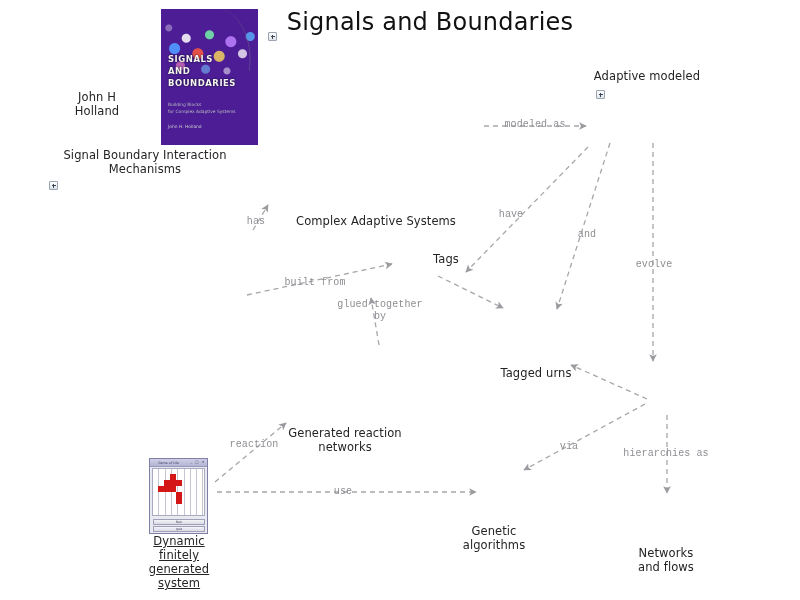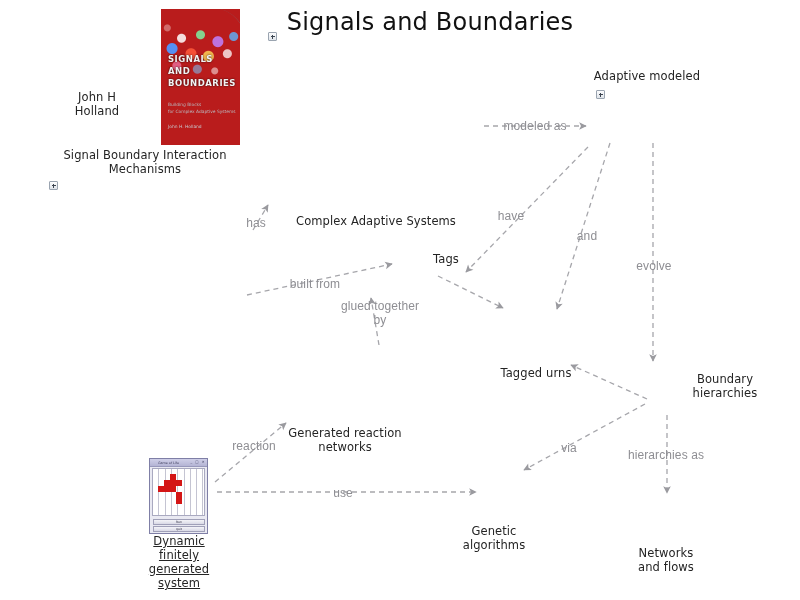--- a/index.html
+++ b/index.html
@@ -83,9 +83,9 @@
     position: absolute;
     left: 161px;
     top: 9px;
-    width: 79px;
+    width: 97px;
     height: 136px;
-    background: #b91c1c;
+    background: #4c1d95;
     overflow: hidden;
     cursor: pointer;
   }

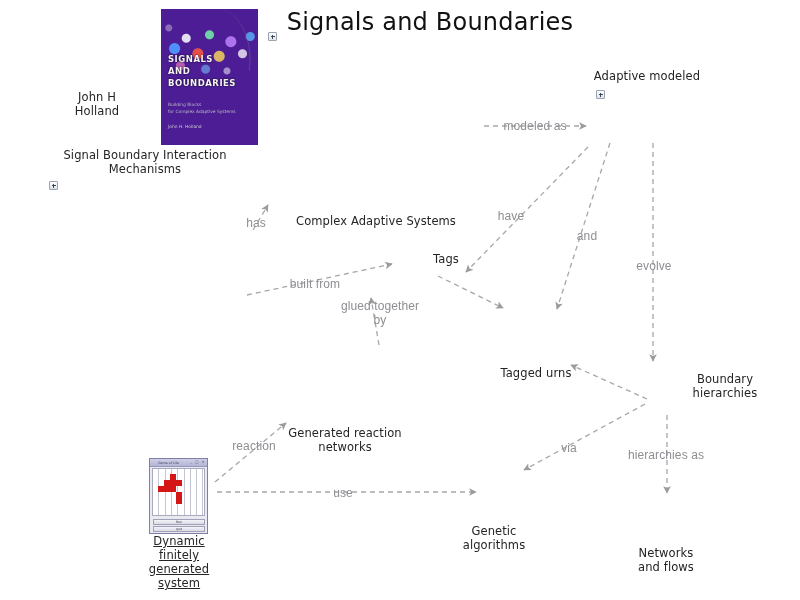--- a/index.html
+++ b/index.html
@@ -50,8 +50,8 @@
   .elabel {
     position: absolute;
     color: #8e8e93;
-    font-size: 12px;
-    font-family: Liberation Sans, sans-serif;
+    font-size: 10px;
+    font-family: Liberation Mono, monospace;
     text-align: center;
     line-height: 1.18;
     white-space: pre-line;

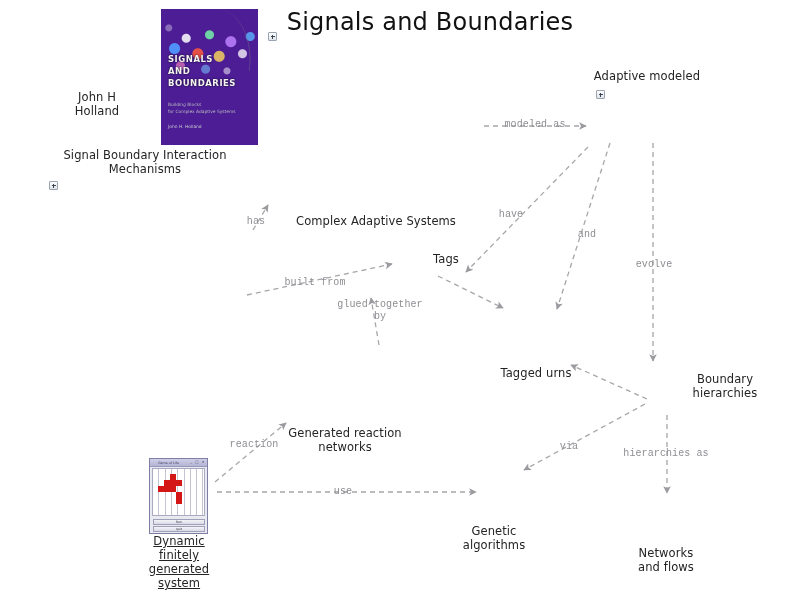--- a/index.html
+++ b/index.html
@@ -302,8 +302,6 @@
 
   <div class="node n-concept" style="left:488px; top:366px; width:96px;">Tagged urns</div>
 
-  <div class="node n-concept" style="left:678px; top:372px; width:94px;">Boundary
-hierarchies</div>
 
   <div class="node n-concept" style="left:452px; top:524px; width:84px;">Genetic
 algorithms</div>

